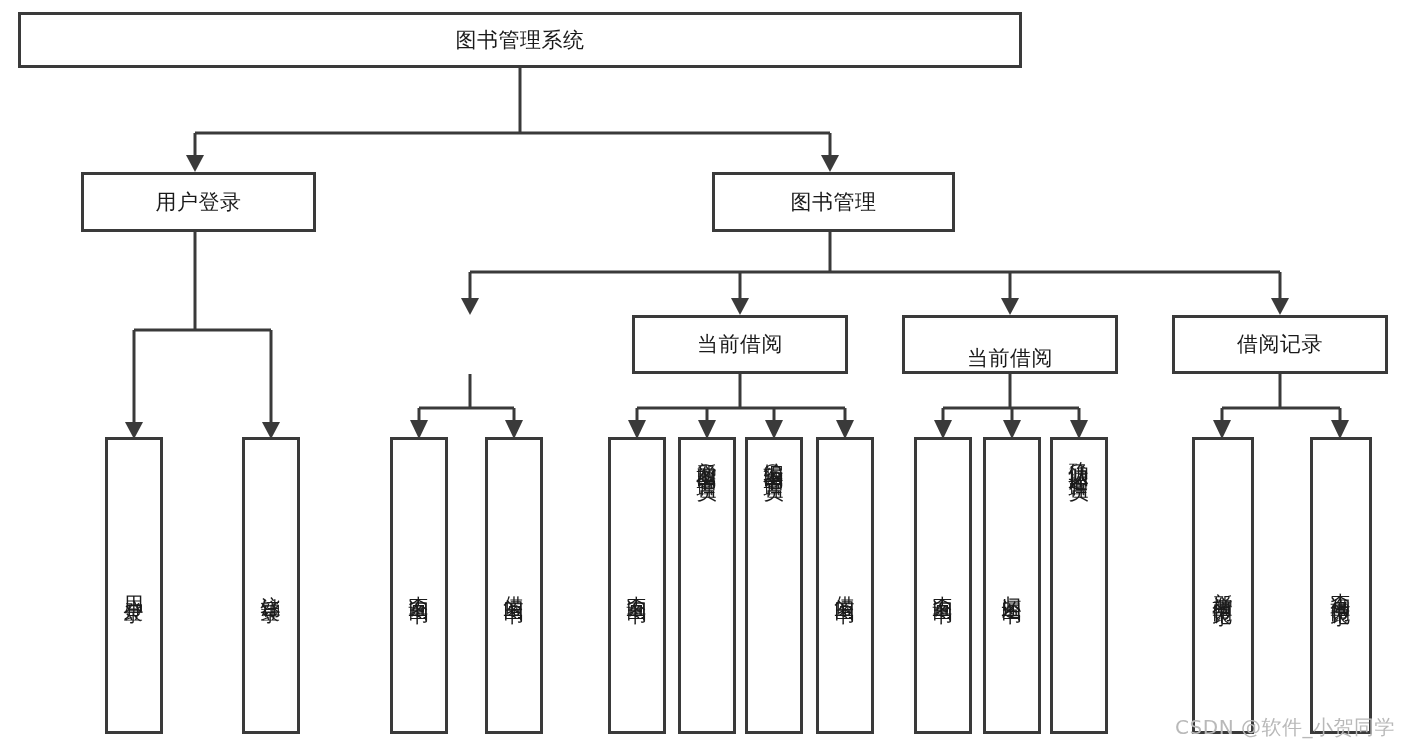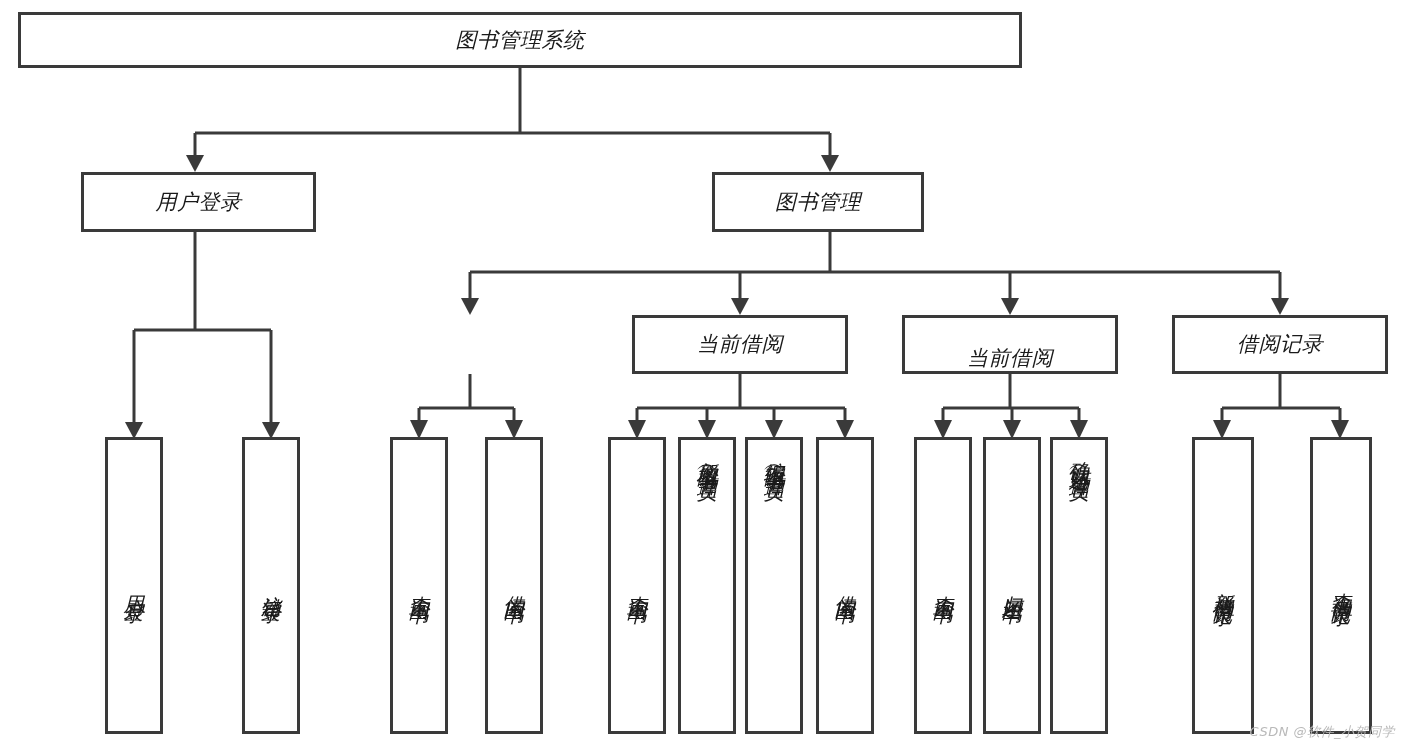--- a/index.html
+++ b/index.html
@@ -19,7 +19,6 @@
     top: 0; left: 0;
     width: 1405px;
     height: 747px;
-    font-style: italic;
   }
   .node {
     position: absolute;

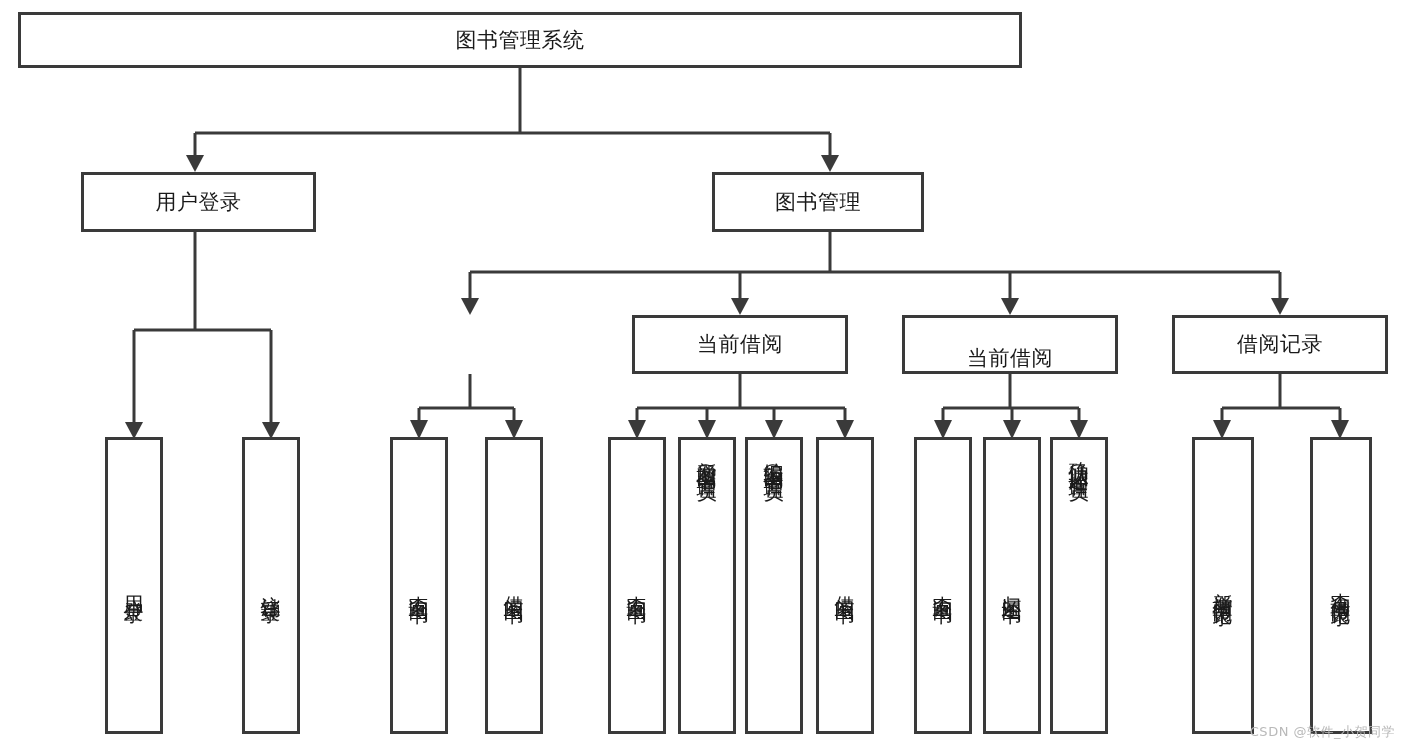--- a/index.html
+++ b/index.html
@@ -160,7 +160,7 @@
     <span class="node-label">用户登录</span>
   </div>
 
-  <div class="node" style="left:712px; top:172px; width:212px; height:60px;">
+  <div class="node" style="left:712px; top:172px; width:243px; height:60px;">
     <span class="node-label">图书管理</span>
   </div>
 

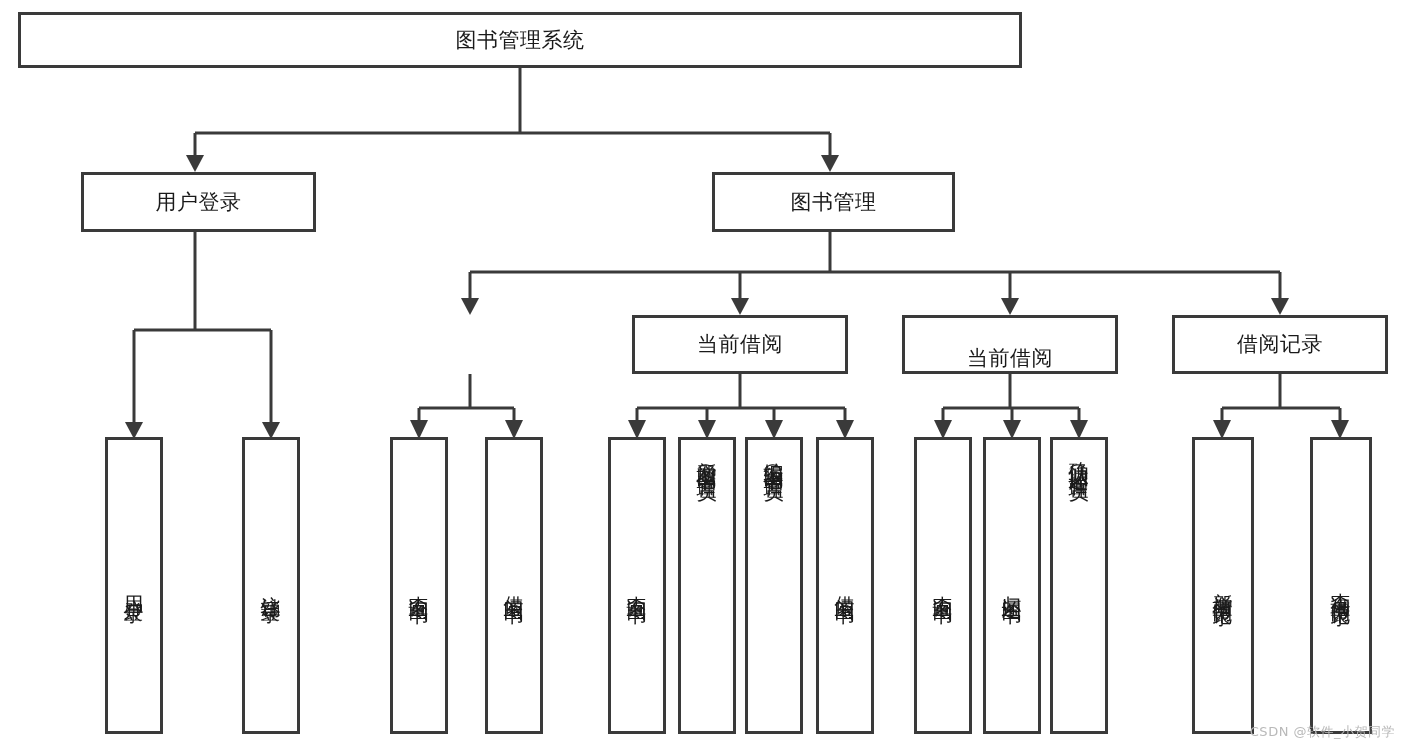--- a/index.html
+++ b/index.html
@@ -74,7 +74,7 @@
     position: absolute;
     right: 10px;
     bottom: 6px;
-    font-size: 13px;
+    font-size: 20px;
     color: #b9b9b9;
     white-space: nowrap;
     letter-spacing: 0.5px;

